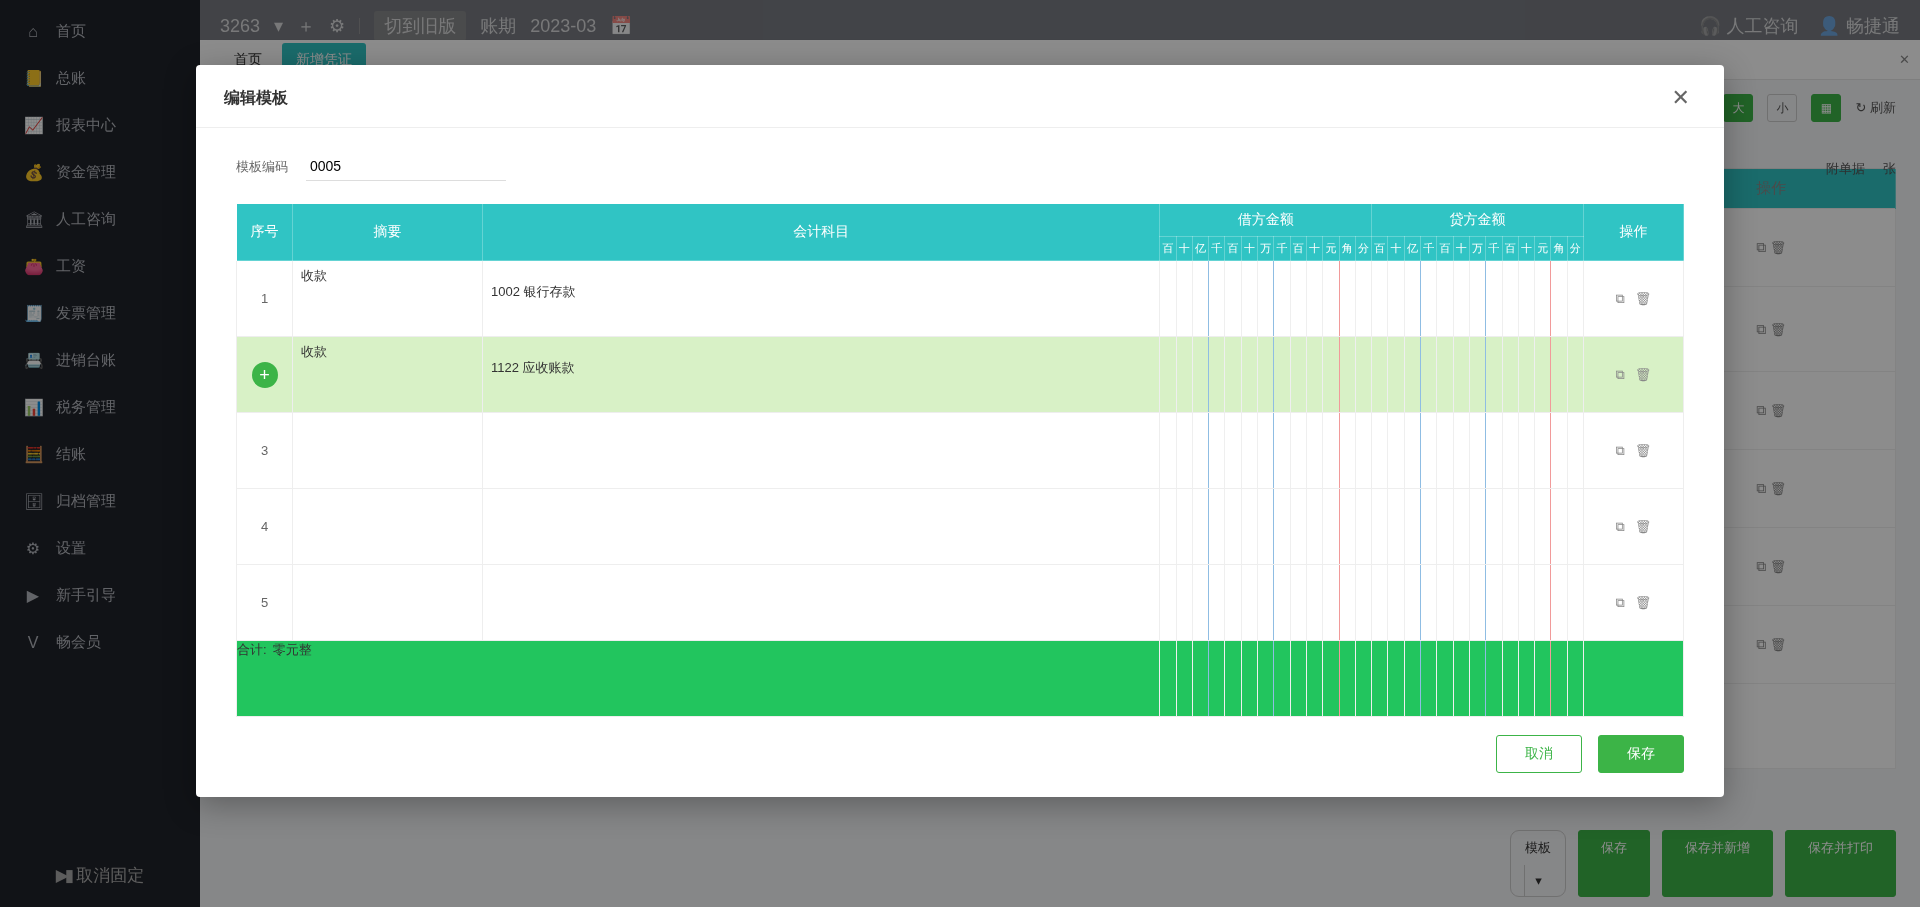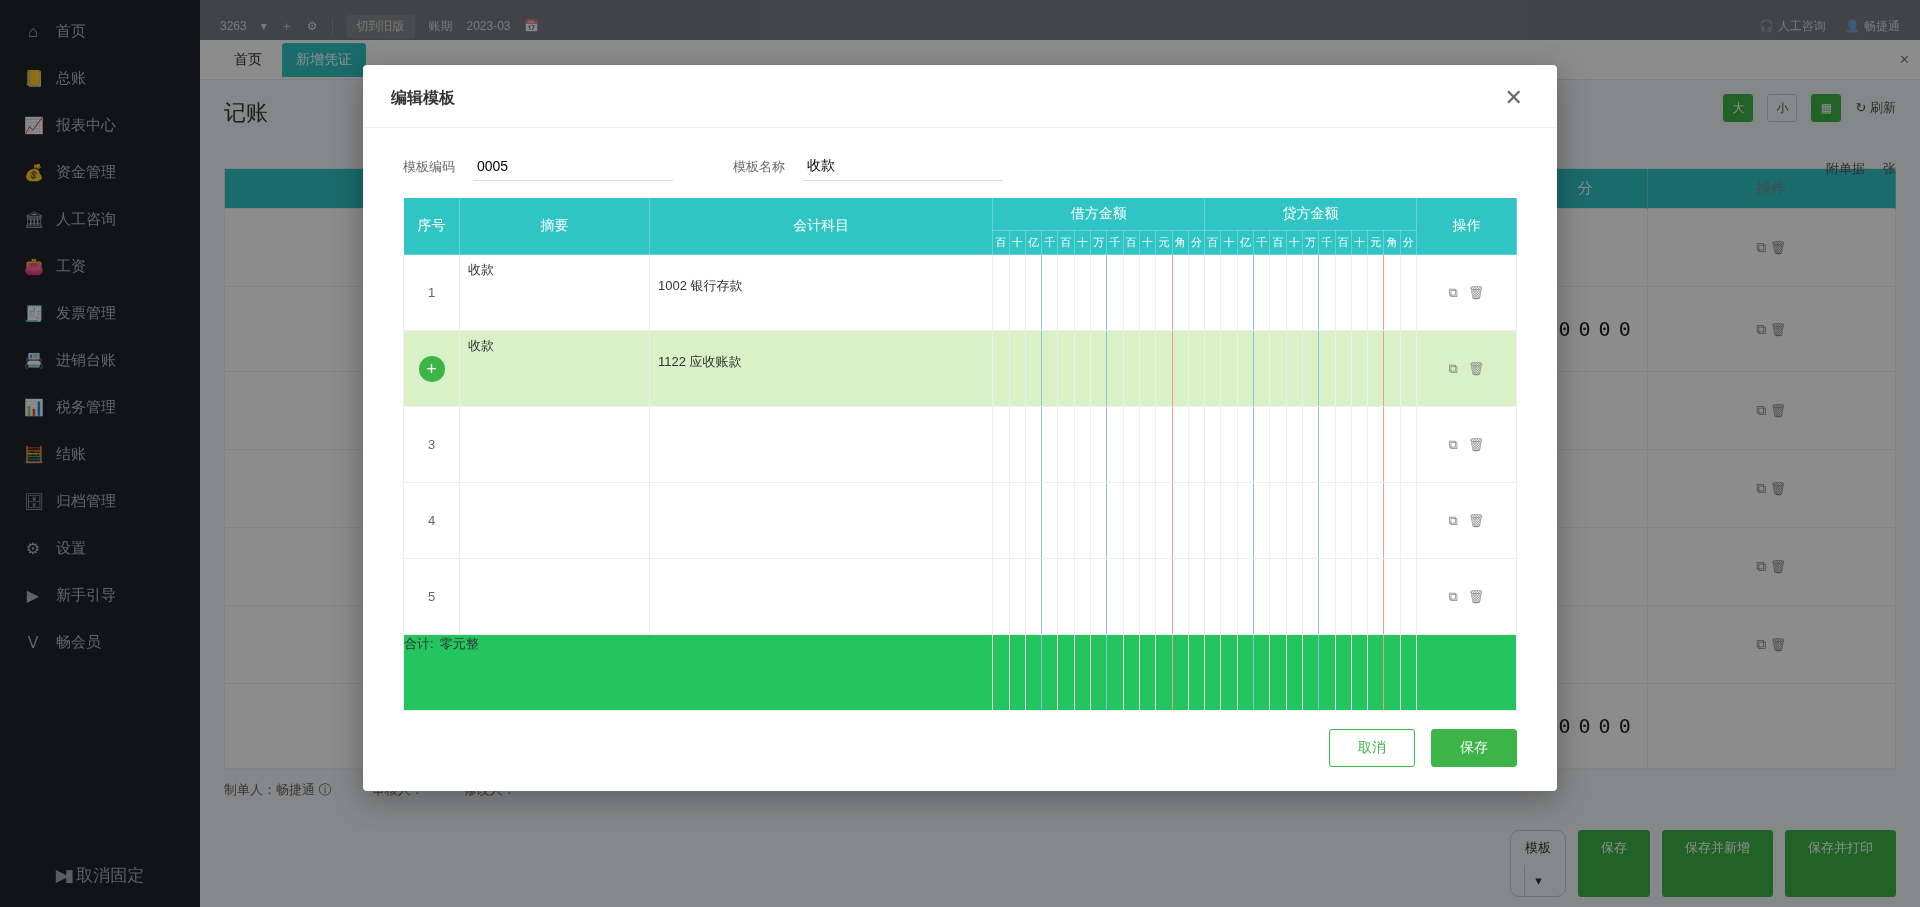--- a/index.html
+++ b/index.html
@@ -13,7 +13,7 @@
 .sidebar .item .ic { width:18px; text-align:center; font-size:16px; }
 .sidebar .cancel-pin { position:absolute; bottom:10px; left:0; right:0; padding:10px 24px; font-size:17px; color:#aaa; text-align:center; }
 .sidebar .cancel-pin::before { content:"▶▮"; margin-right:6px; letter-spacing:-4px; }
-.context-row { position:absolute; left:200px; right:0; top:0; height:52px; background:#2a2d37; color:#ccc; display:flex; align-items:center; padding:0 20px; gap:14px; font-size:12px; opacity:.6; }
+.context-row { position:absolute; left:200px; right:0; top:0; height:52px; background:#2a2d37; color:#ccc; display:flex; align-items:center; padding:0 20px; gap:14px; font-size:18px; opacity:.6; }
 .context-row .sep { width:1px; height:16px; background:#555; }
 .context-row .pill { background:#444; padding:3px 10px; border-radius:3px; }
 .context-row .rt { margin-left:auto; display:flex; gap:20px; align-items:center; }

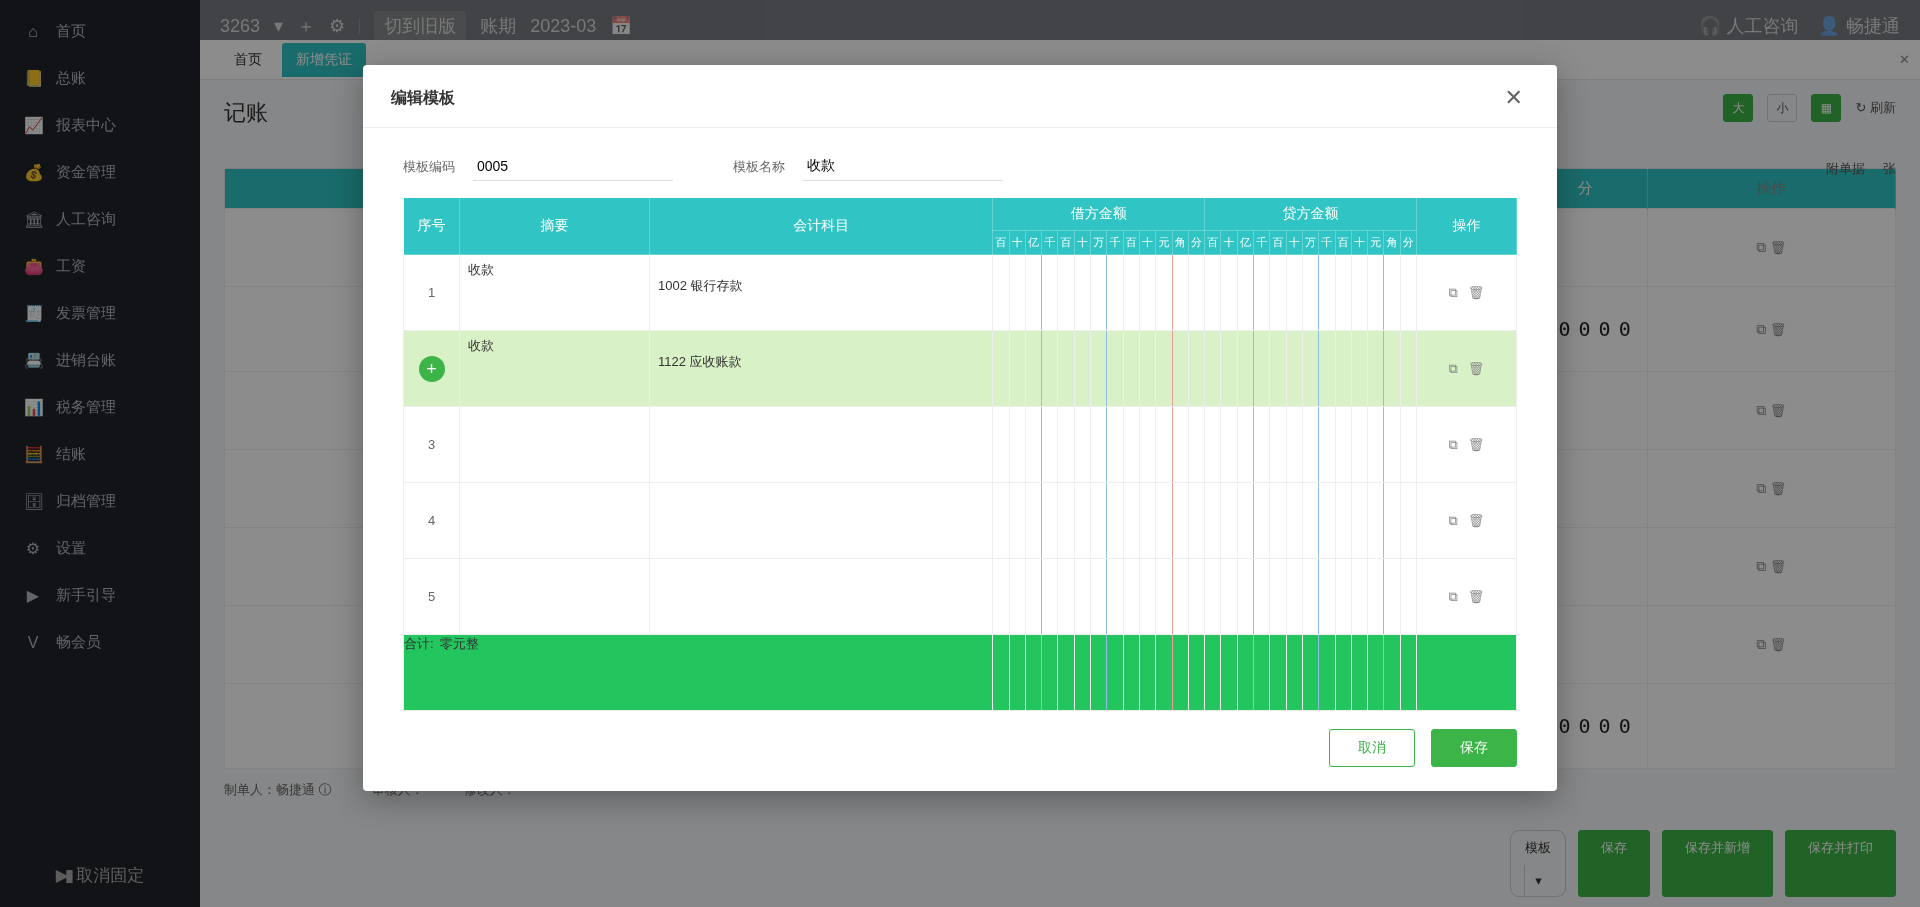--- a/index.html
+++ b/index.html
@@ -47,7 +47,7 @@
 .overlay { position:absolute; inset:0; background:rgba(0,0,0,.45); display:flex; align-items:flex-start; justify-content:center; padding-top:65px; }
 
 
-.modal { width:1194px; background:#fff; border-radius:4px; box-shadow:0 8px 32px rgba(0,0,0,.3); display:flex; flex-direction:column; }
+.modal { width:1528px; background:#fff; border-radius:4px; box-shadow:0 8px 32px rgba(0,0,0,.3); display:flex; flex-direction:column; }
 .modal-header { padding:18px 28px 14px; border-bottom:1px solid #eee; display:flex; align-items:center; }
 .modal-header h3 { font-size:16px; font-weight:bold; }
 .modal-header .close { margin-left:auto; font-size:22px; color:#666; cursor:pointer; padding:2px 6px; }

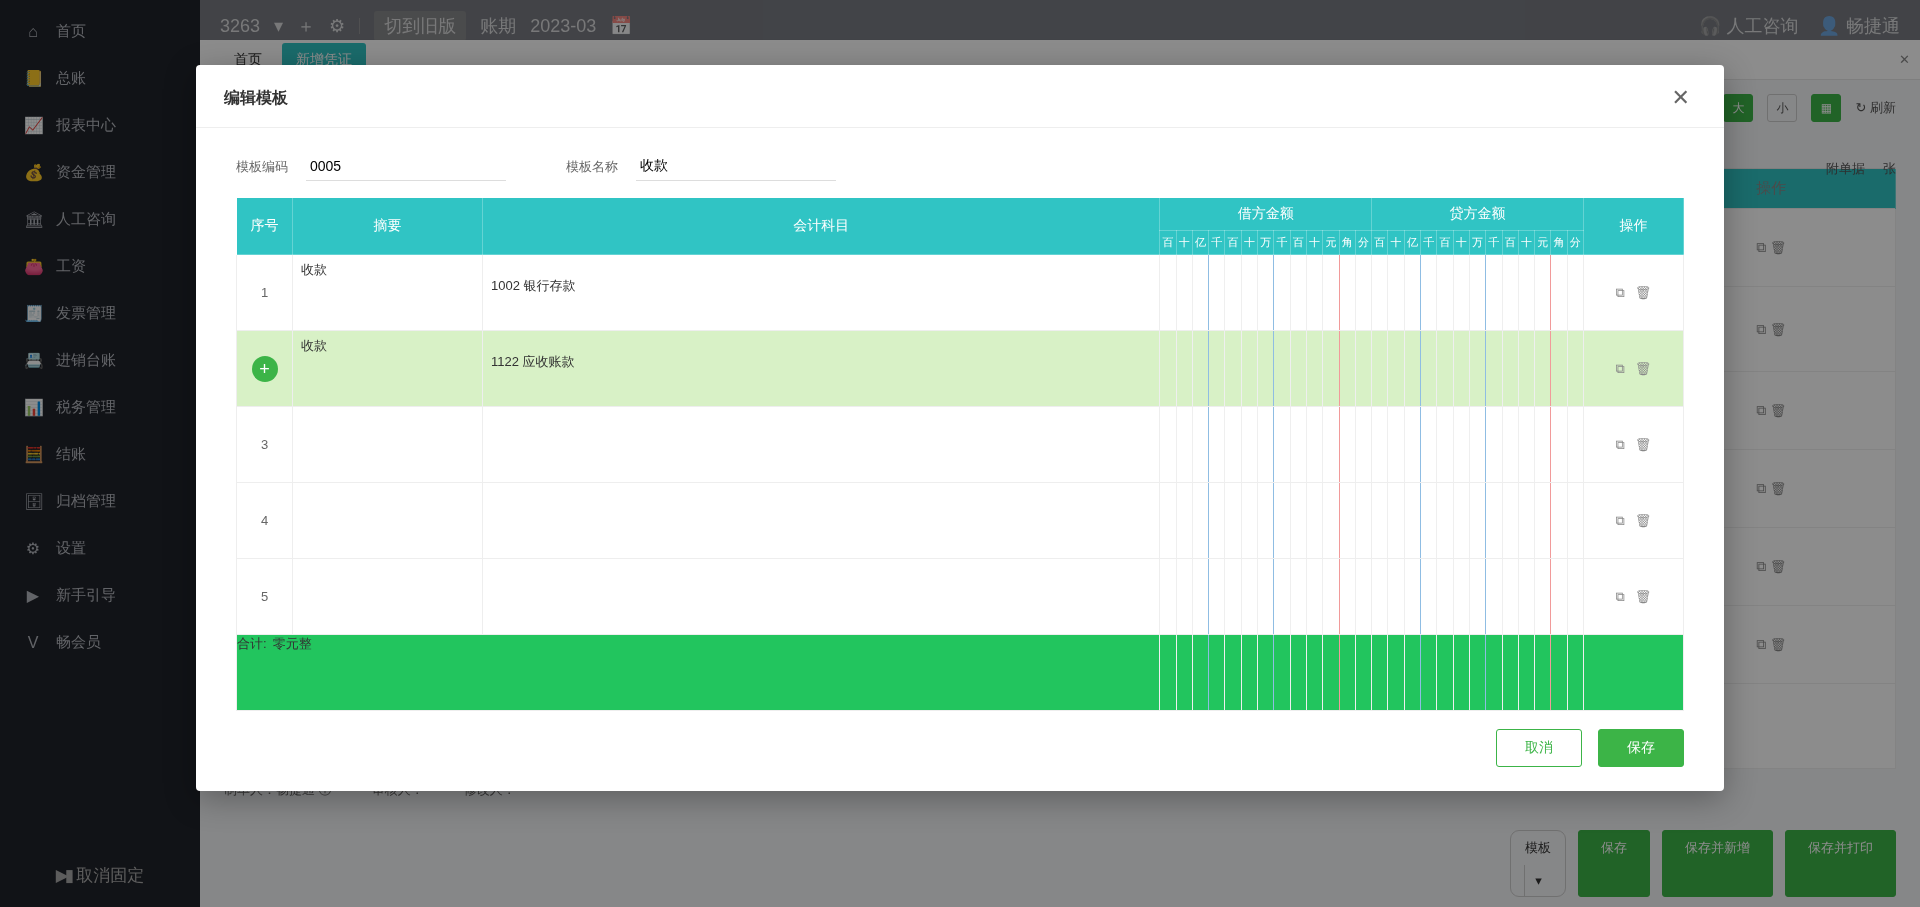--- a/index.html
+++ b/index.html
@@ -52,7 +52,7 @@
 .modal-header h3 { font-size:16px; font-weight:bold; }
 .modal-header .close { margin-left:auto; font-size:22px; color:#666; cursor:pointer; padding:2px 6px; }
 .modal-body { padding:10px 40px 8px; }
-.form-row { display:flex; gap:60px; padding:14px 0 16px; }
+.form-row { display:flex; gap:32px; padding:14px 0 22px; }
 .form-field { display:flex; align-items:center; gap:18px; }
 .form-field label { color:#666; font-size:13px; }
 .form-field input { border:none; border-bottom:1px solid #ddd; padding:6px 4px; font-size:14px; width:200px; outline:none; }

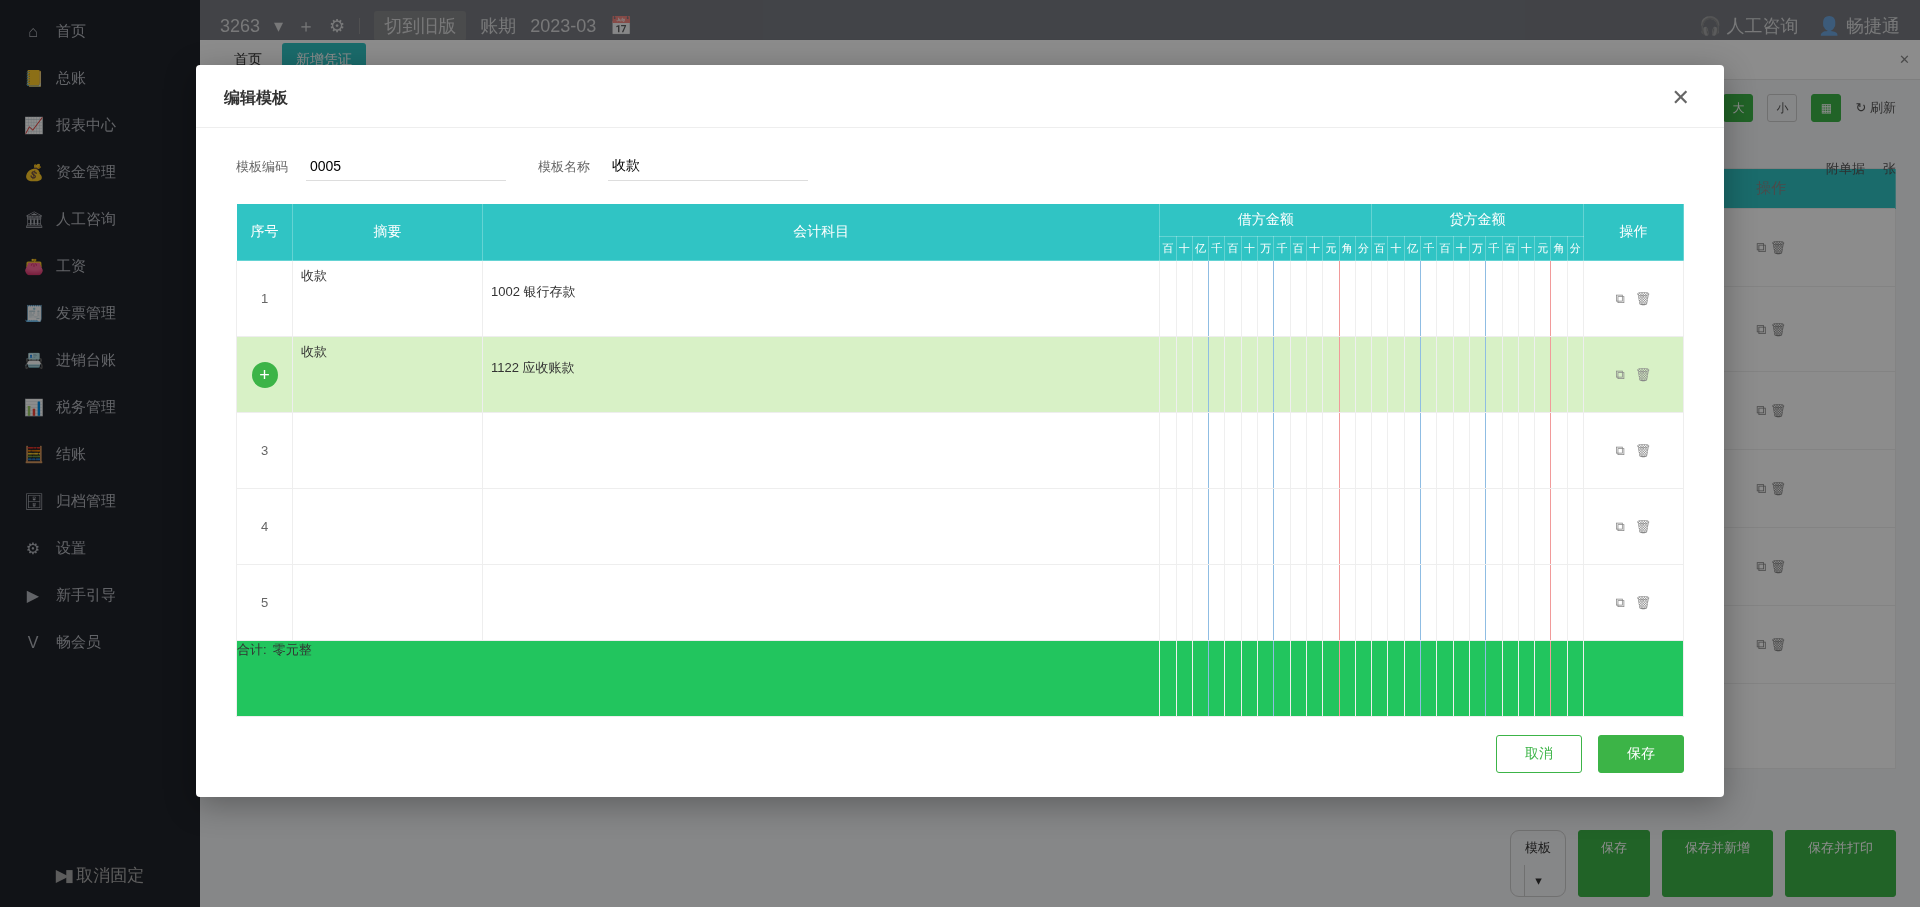--- a/index.html
+++ b/index.html
@@ -270,10 +270,6 @@
         <div class="form-field">
           <label>模板编码</label>
           <input value="0005" style="">
-        </div>
-        <div class="form-field">
-          <label>模板名称</label>
-          <input value="收款" style="">
         </div>
       </div>
 

